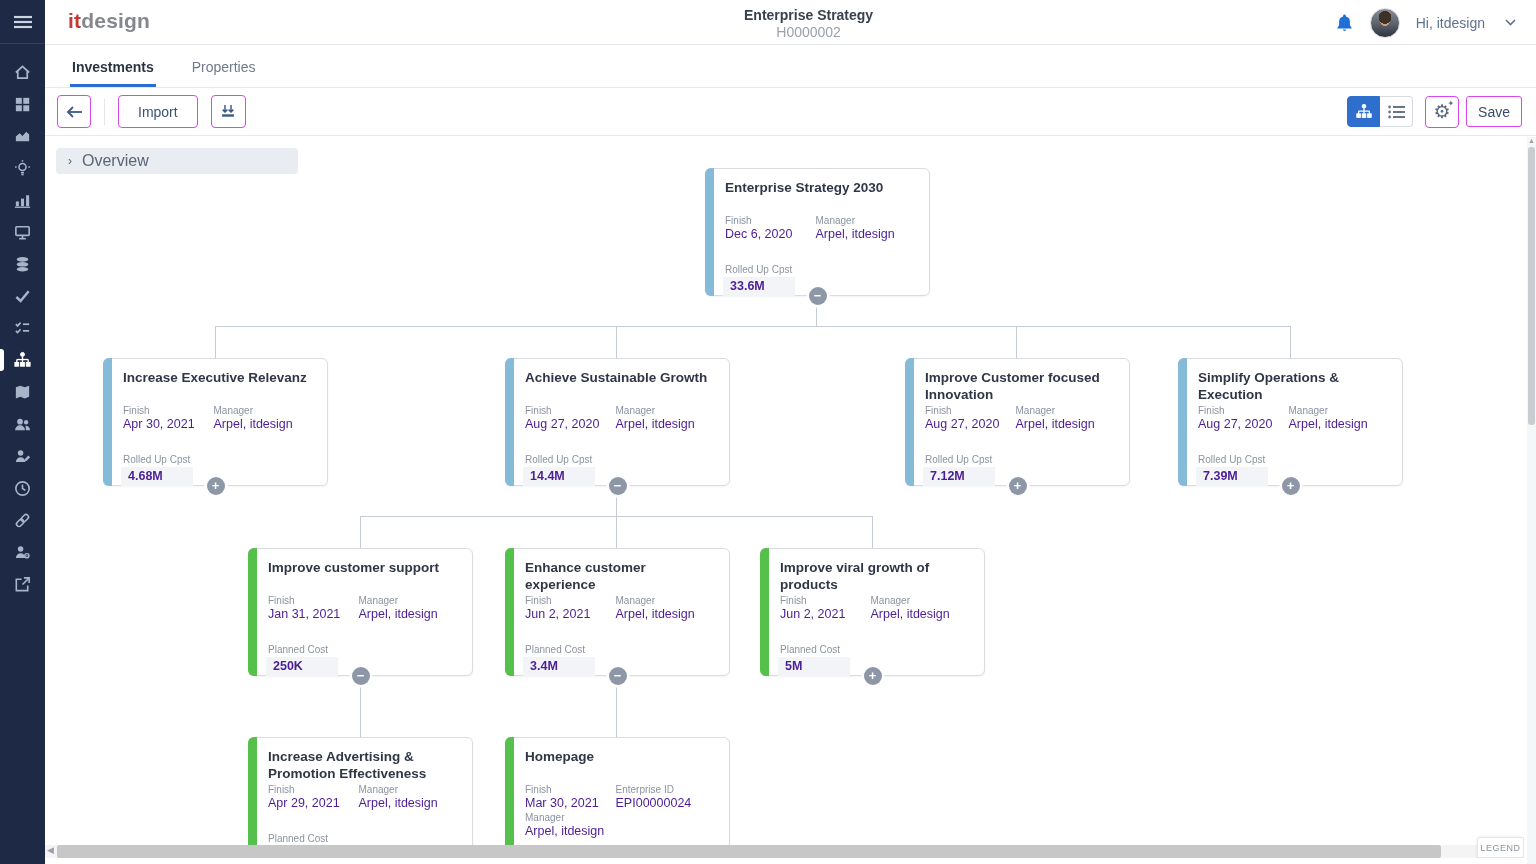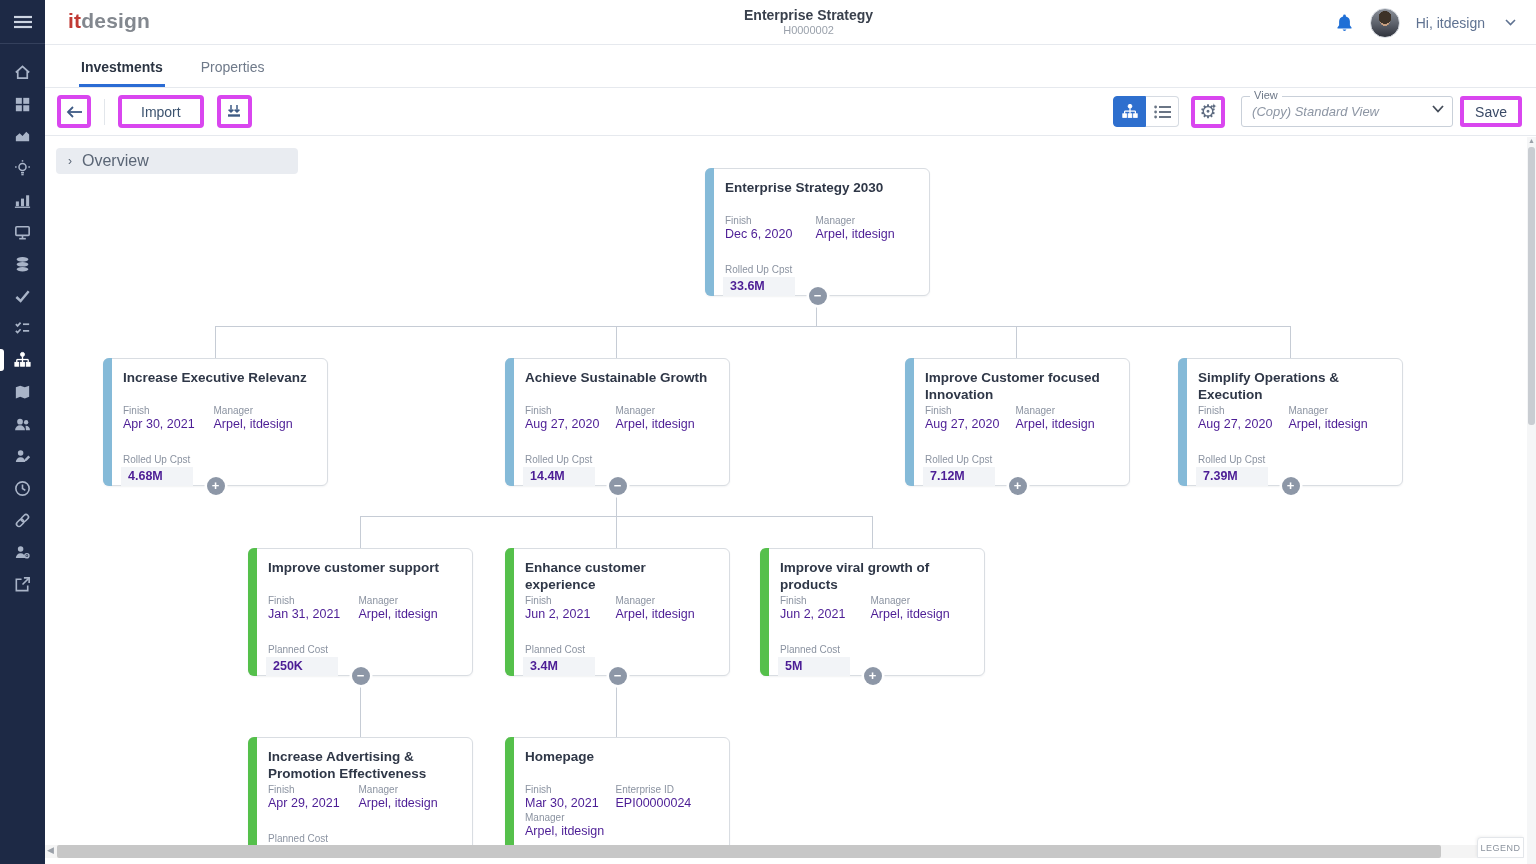--- a/index.html
+++ b/index.html
@@ -20,7 +20,7 @@
   .logo .design { color:#83888f; }
   .hdr-center { position:absolute; left:699px; top:7px; text-align:center; }
   .hdr-title { font-size:14px; font-weight:700; color:#3a414d; }
-  .hdr-sub { font-size:11px; color:#9aa1ab; margin-top:1px; }
+  .hdr-sub { font-size:14px; color:#9aa1ab; margin-top:1px; }
   .hdr-right { position:absolute; right:20px; top:0; height:45px; display:flex; align-items:center; gap:16px; }
   .bell { color:#1f6fd6; cursor:pointer; display:flex; }
   .avatar { width:30px; height:30px; border-radius:50%; cursor:pointer; border:1px solid #d9dde3;

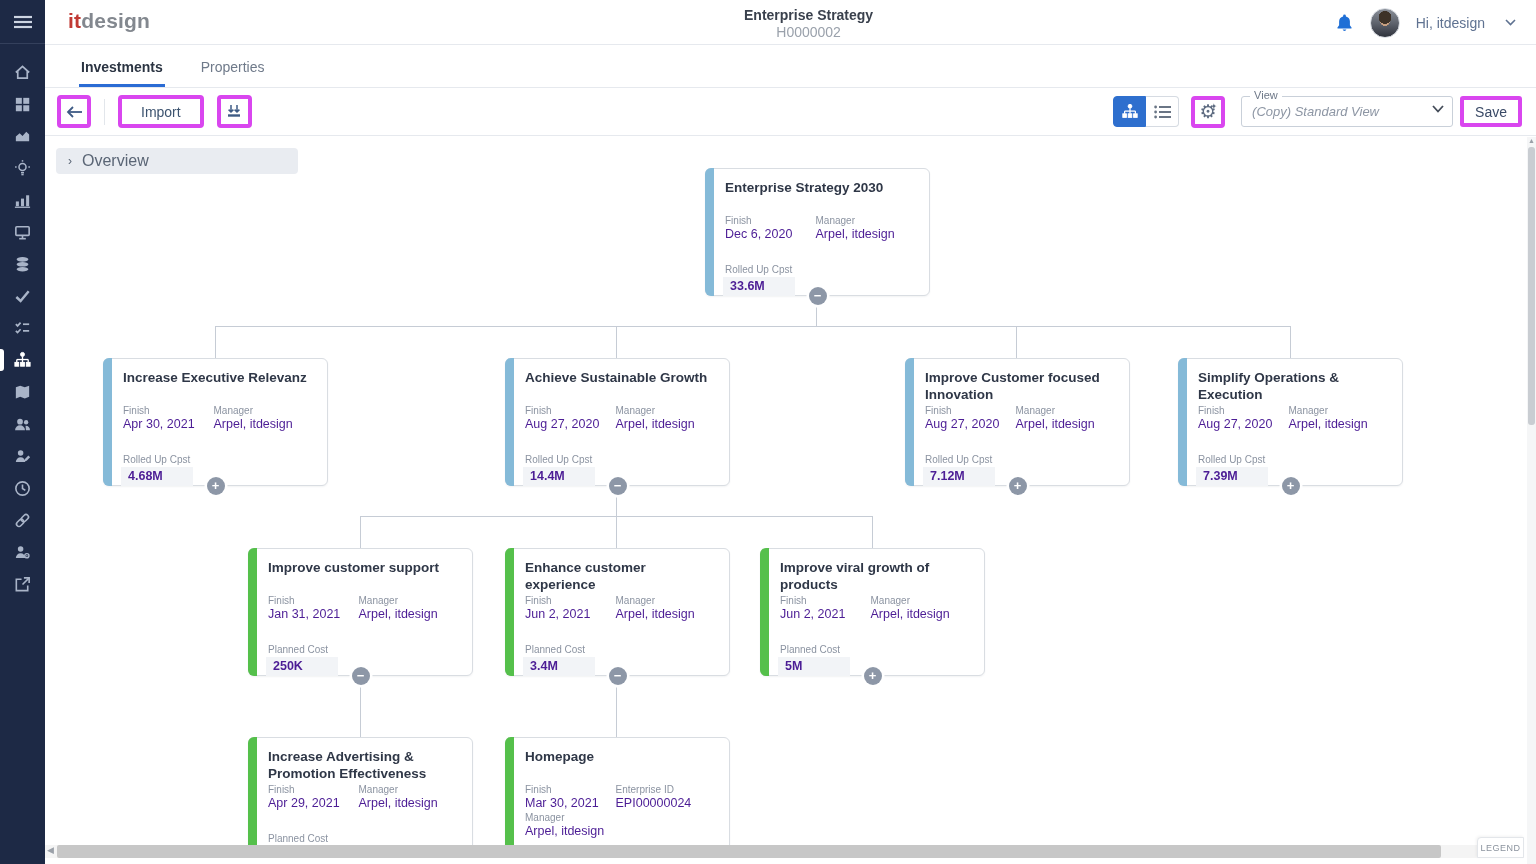--- a/index.html
+++ b/index.html
@@ -30,7 +30,7 @@
       linear-gradient(180deg,#8a8f98 0%, #5a5f69 55%, #2f333c 100%); }
   .greeting { font-size:14px; color:#5f7291; cursor:pointer; display:flex; align-items:center; gap:20px; }
   
-  .tabs { position:absolute; left:45px; top:45px; right:0; height:43px; border-bottom:1px solid #e6e9ee; display:flex; align-items:flex-end; padding-left:34px; gap:34px; background:#fff; z-index:29;}
+  .tabs { position:absolute; left:45px; top:45px; right:0; height:43px; border-bottom:1px solid #e6e9ee; display:flex; align-items:flex-end; padding-left:25px; gap:34px; background:#fff; z-index:29;}
   .tab { font-size:14px; padding:0 2px 12px; cursor:pointer; color:#6f7a8a; position:relative; }
   .tab.active { color:#2b3442; font-weight:700; }
   .tab.active::after { content:""; position:absolute; left:0; right:0; bottom:0; height:3px; background:#2b6cd4; }

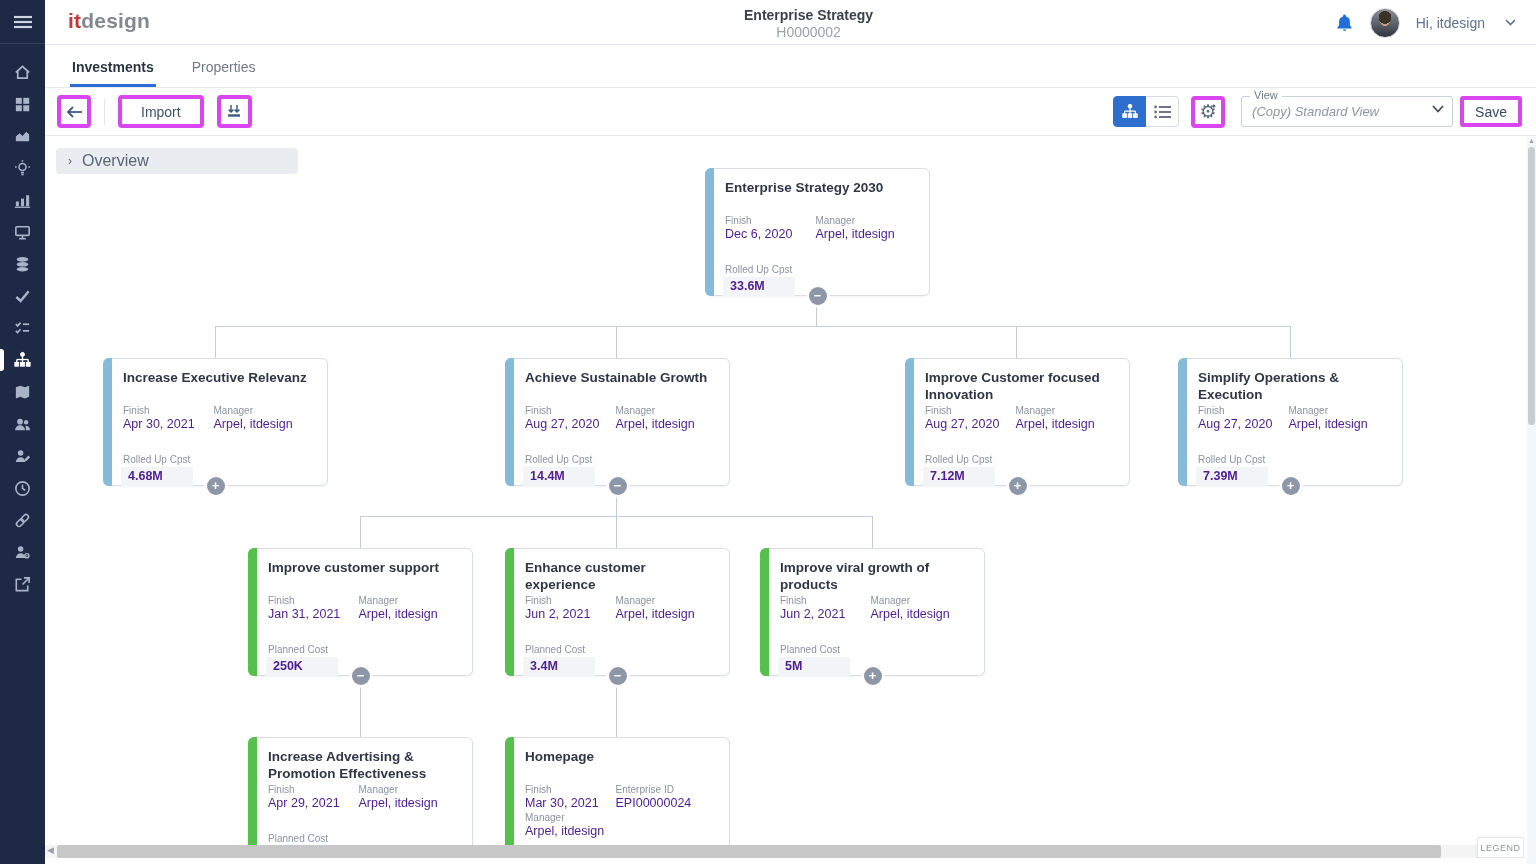--- a/index.html
+++ b/index.html
@@ -306,13 +306,6 @@
       <span>⚙</span>
       <span class="gear-spark">✦</span>
     </button>
-    <div class="view-field">
-      <span class="view-label">View</span>
-      <span class="view-value">(Copy) Standard View</span>
-      <svg class="view-chevron" width="12" height="8" viewBox="0 0 12 8" fill="none" stroke="#444c59" stroke-width="1.8">
-          <path d="M1 1 L6 6.5 L11 1"></path>
-        </svg>
-    </div>
     <button class="tb-btn btn-save">Save</button>
   </div>
 </div>

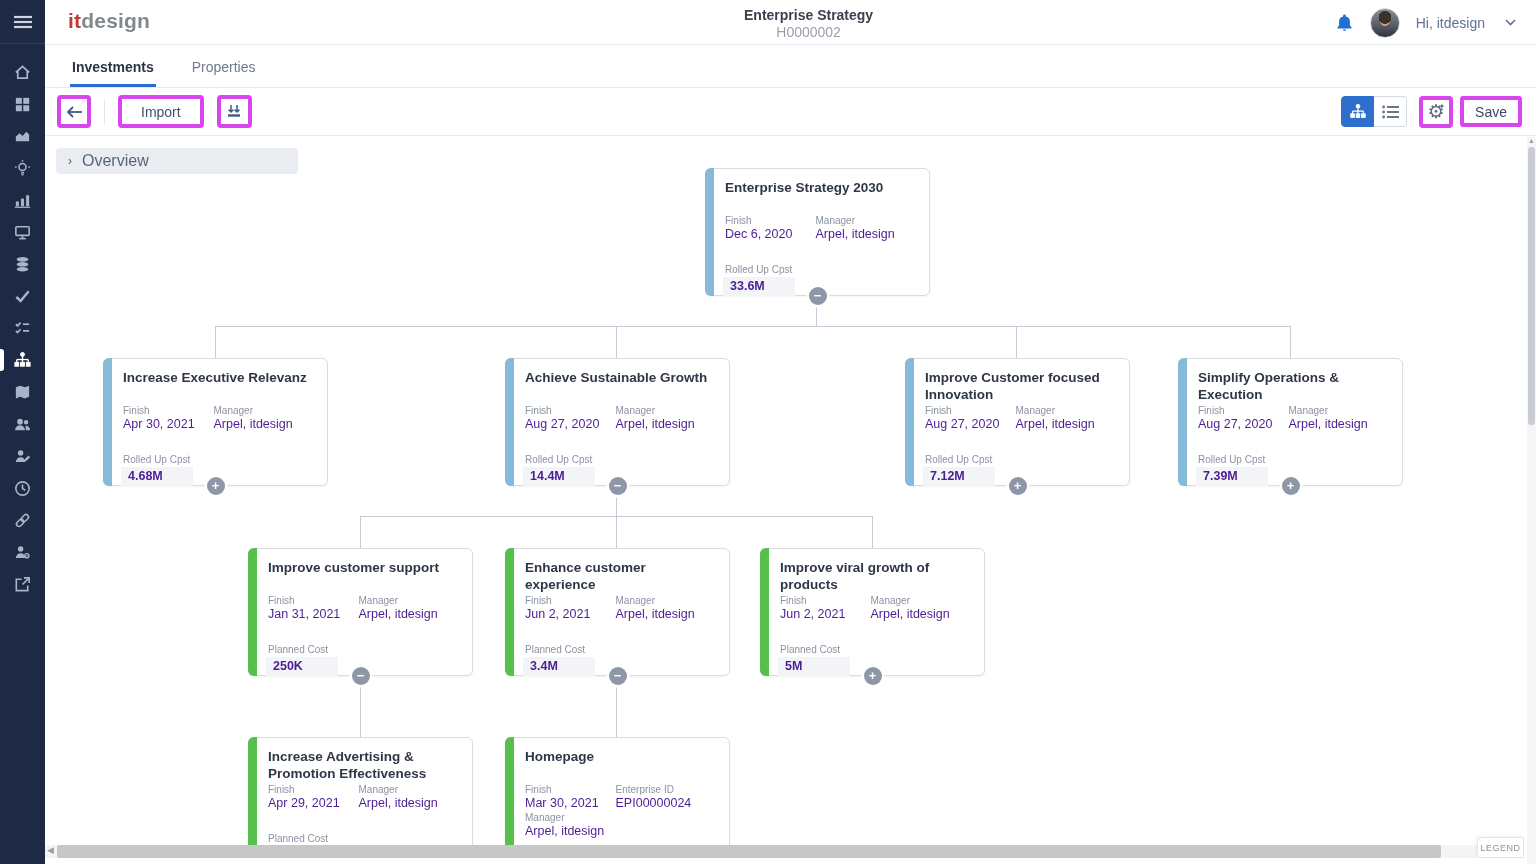--- a/index.html
+++ b/index.html
@@ -36,7 +36,7 @@
   .tab.active::after { content:""; position:absolute; left:0; right:0; bottom:0; height:3px; background:#2b6cd4; }
   
   .toolbar { position:absolute; left:45px; top:88px; right:0; height:48px; border-bottom:1px solid #e6e9ee; background:#fff; display:flex; align-items:center; padding:0 14px 0 12px; z-index:28; }
-  .tb-btn { border:4px solid #d946ef; background:#fff; border-radius:4px; color:#3e5b85; display:flex; align-items:center; justify-content:center; cursor:pointer; }
+  .tb-btn { border:1px solid #d946ef; background:#fff; border-radius:4px; color:#3e5b85; display:flex; align-items:center; justify-content:center; cursor:pointer; }
   .btn-back { width:34px; height:33px; }
   .tb-sep { width:1px; height:26px; background:#e2e6eb; margin:0 13px; }
   .btn-import { height:33px; padding:0 19px; font-size:14px; color:#3c536f; margin-right:13px; }

